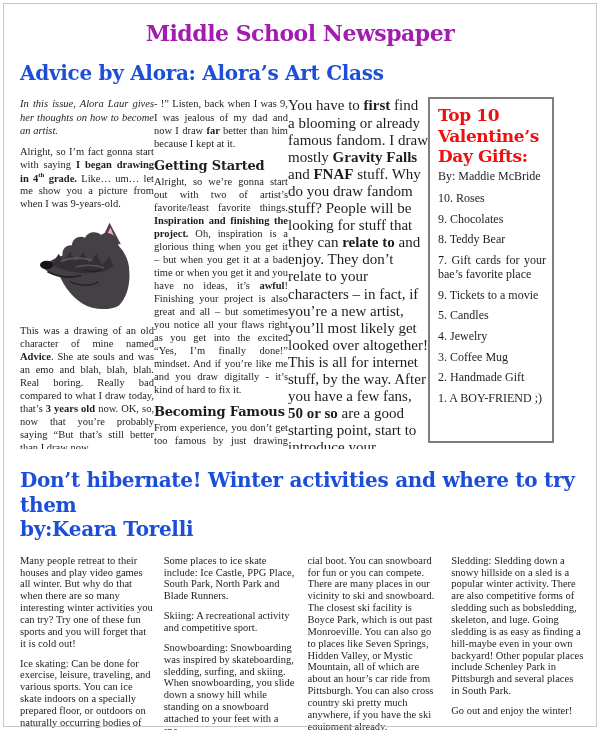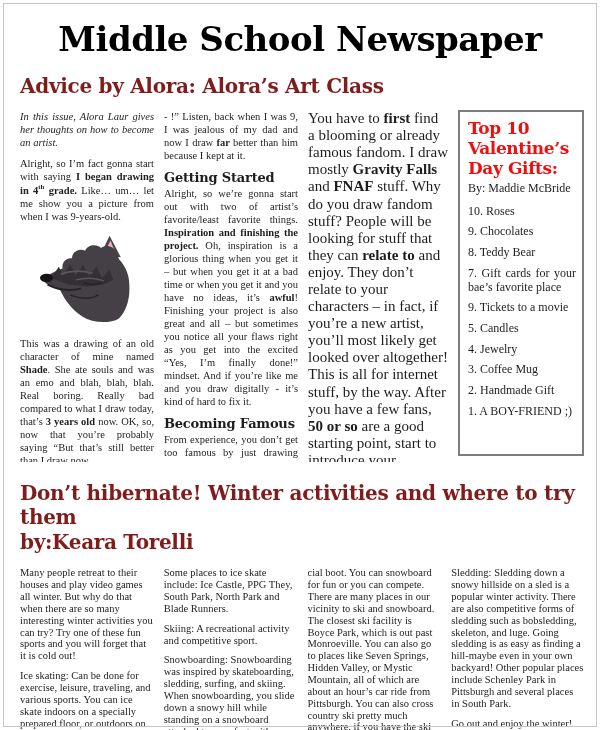--- a/index.html
+++ b/index.html
@@ -13,7 +13,7 @@
   h1.title {
     margin:22px 10px 0 10px; text-align:center;
     font-family:"DejaVu Serif", serif; font-weight:bold;
-    font-size:34px; line-height:1.05; color:#000000; letter-spacing:-0.5px;
+    font-size:22px; line-height:1.05; color:#a21caf; letter-spacing:-0.5px;
   }
   h2.red {
     font-family:"DejaVu Serif", serif; font-weight:bold;

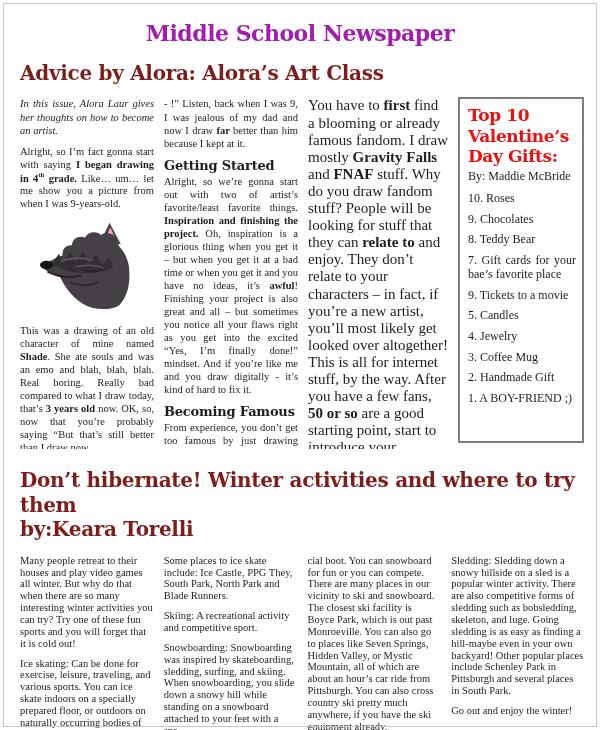--- a/index.html
+++ b/index.html
@@ -17,7 +17,7 @@
   }
   h2.red {
     font-family:"DejaVu Serif", serif; font-weight:bold;
-    color:#7f1d1d; font-size:20px; line-height:1.22; letter-spacing:-0.3px;
+    color:#1d4ed8; font-size:20px; line-height:1.22; letter-spacing:-0.3px;
     margin:16px 20px 0 20px;
   }
   h2.red .hline { display:block; }

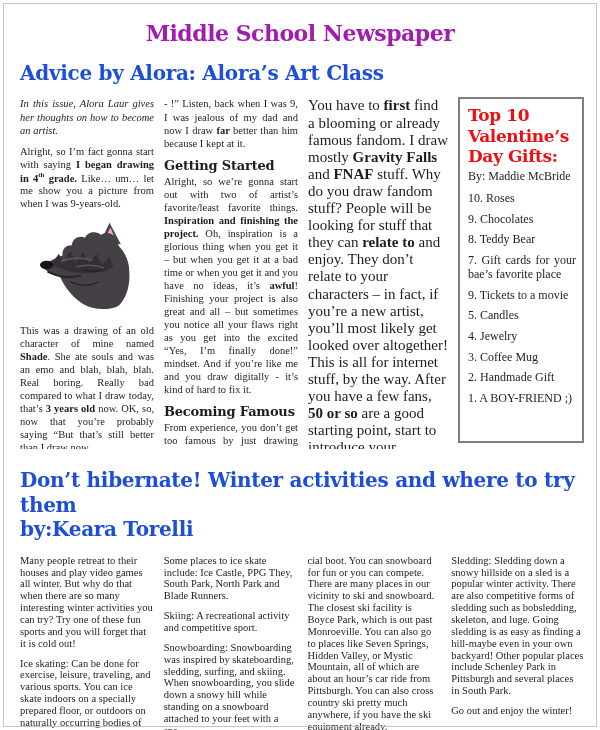--- a/index.html
+++ b/index.html
@@ -21,7 +21,7 @@
     margin:16px 20px 0 20px;
   }
   h2.red .hline { display:block; }
-  .a1-grid { display:flex; gap:10px; margin:12px 16px 0 20px; height:352px; overflow:hidden; }
+  .a1-grid { display:flex; margin:12px 16px 0 20px; height:352px; overflow:hidden; }
   .col { overflow:hidden; }
   .c1 { width:134px; }
   .c2 { width:134px; }

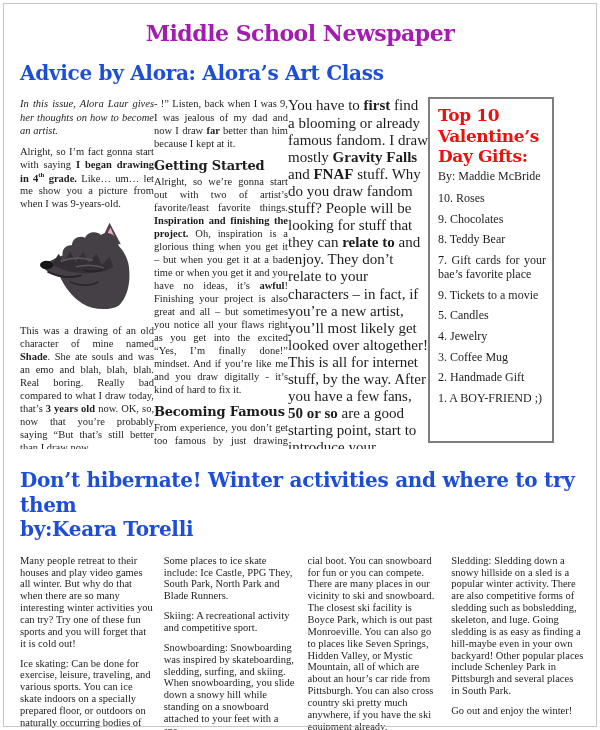--- a/index.html
+++ b/index.html
@@ -80,7 +80,7 @@
           <path d="M48,55 Q58,59 68,55" stroke="#262226" stroke-width="1.5" fill="none"></path>
         </svg>
       </div>
-      <p><span>This was a drawing of an old character of mine named </span><span class="b">Shade</span><span>. She ate souls and was an emo and blah, blah, blah.  Real boring.  Really bad compared to what I draw today, that’s </span><span class="b">3 years old</span><span> now.  OK, so, now that you’re probably saying “But that’s still better than I draw now</span></p>
+      <p><span>This was a drawing of an old character of mine named </span><span class="b">Advice</span><span>. She ate souls and was an emo and blah, blah, blah.  Real boring.  Really bad compared to what I draw today, that’s </span><span class="b">3 years old</span><span> now.  OK, so, now that you’re probably saying “But that’s still better than I draw now</span></p>
     </div>
 
     <div class="col c2">

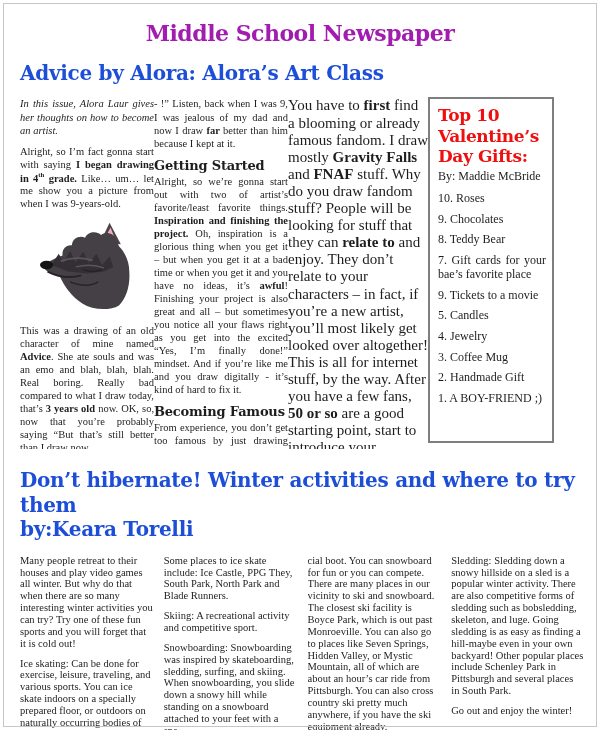--- a/index.html
+++ b/index.html
@@ -163,7 +163,7 @@
       <p>Ice skating: Can be done for exercise, leisure, traveling, and various sports. You can ice skate indoors on a specially prepared floor, or outdoors on naturally occurring bodies of frozen water.</p>
     </div>
     <div class="col">
-      <p>Some places to ice skate include: Ice Castle, PPG They, South Park, North Park and Blade Runners.</p>
+      <p>Some places to ice skate include: Ice Castle, PPG Place, South Park, North Park and Blade Runners.</p>
       <p>Skiing: A recreational activity and competitive sport.</p>
       <p>Snowboarding: Snowboarding was inspired by skateboarding, sledding, surfing, and skiing. When snowboarding, you slide down a snowy hill while standing on a snowboard attached to your feet with a spe-</p>
     </div>

